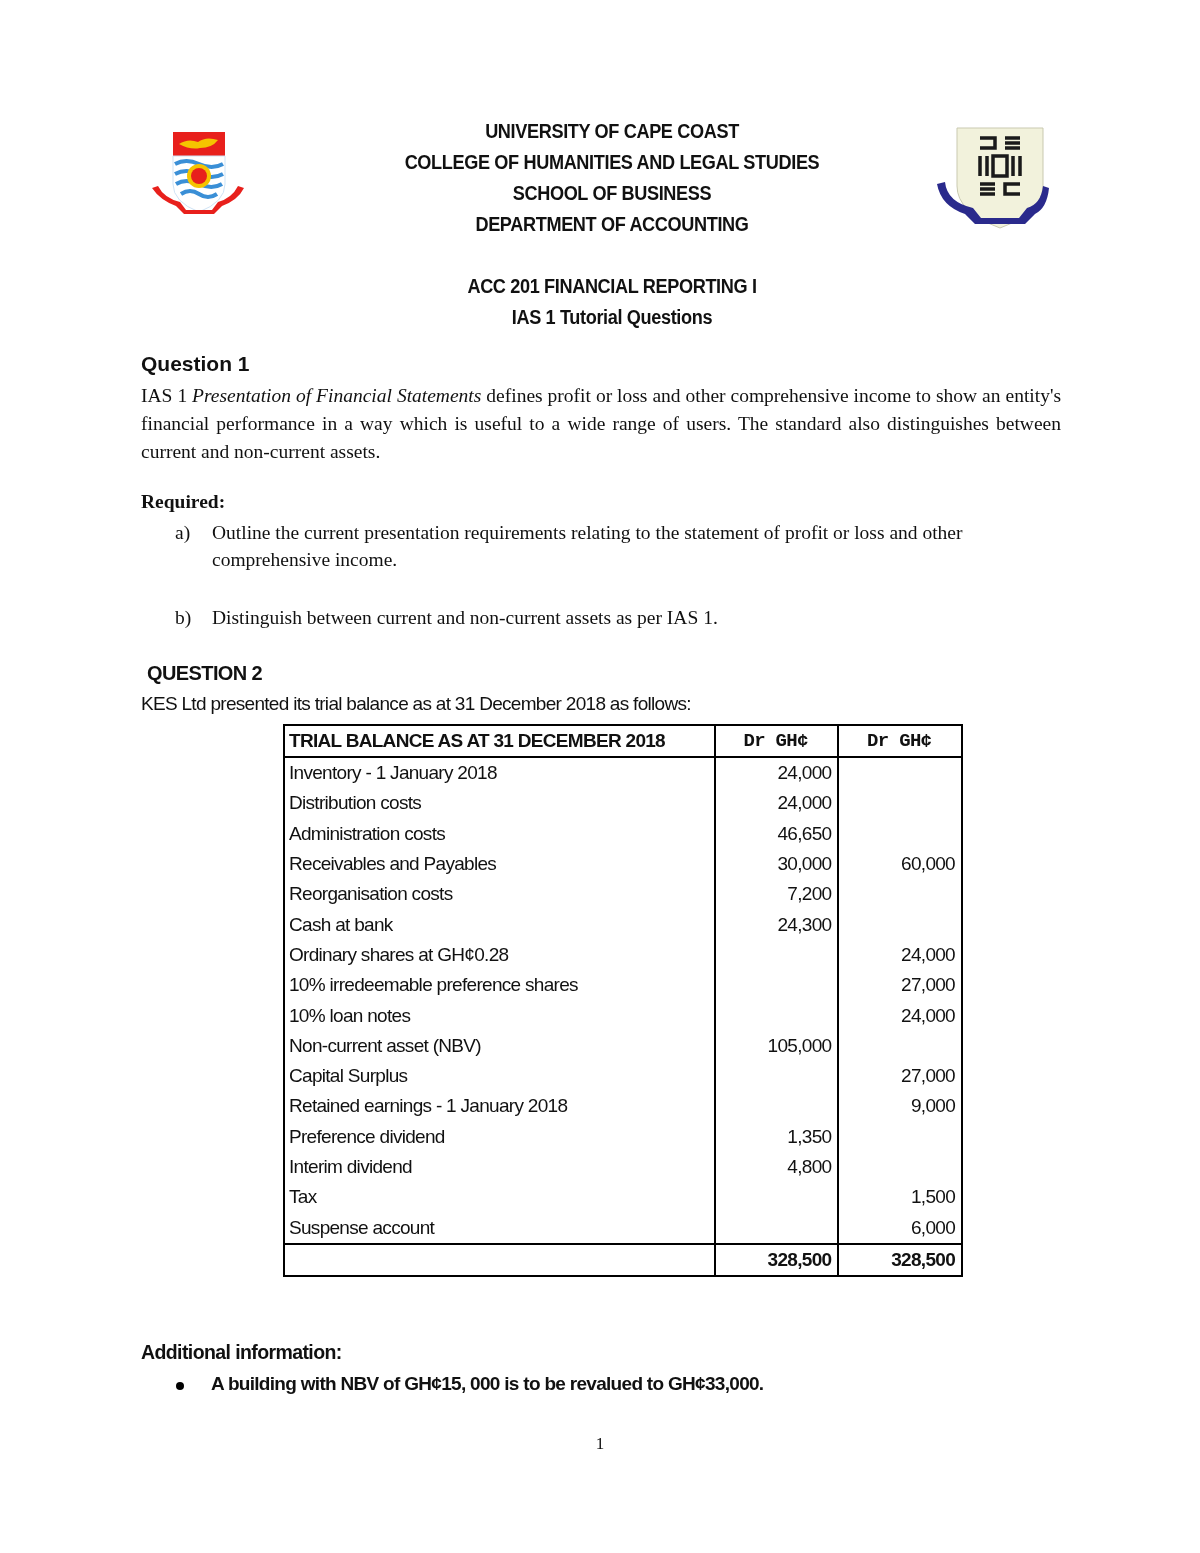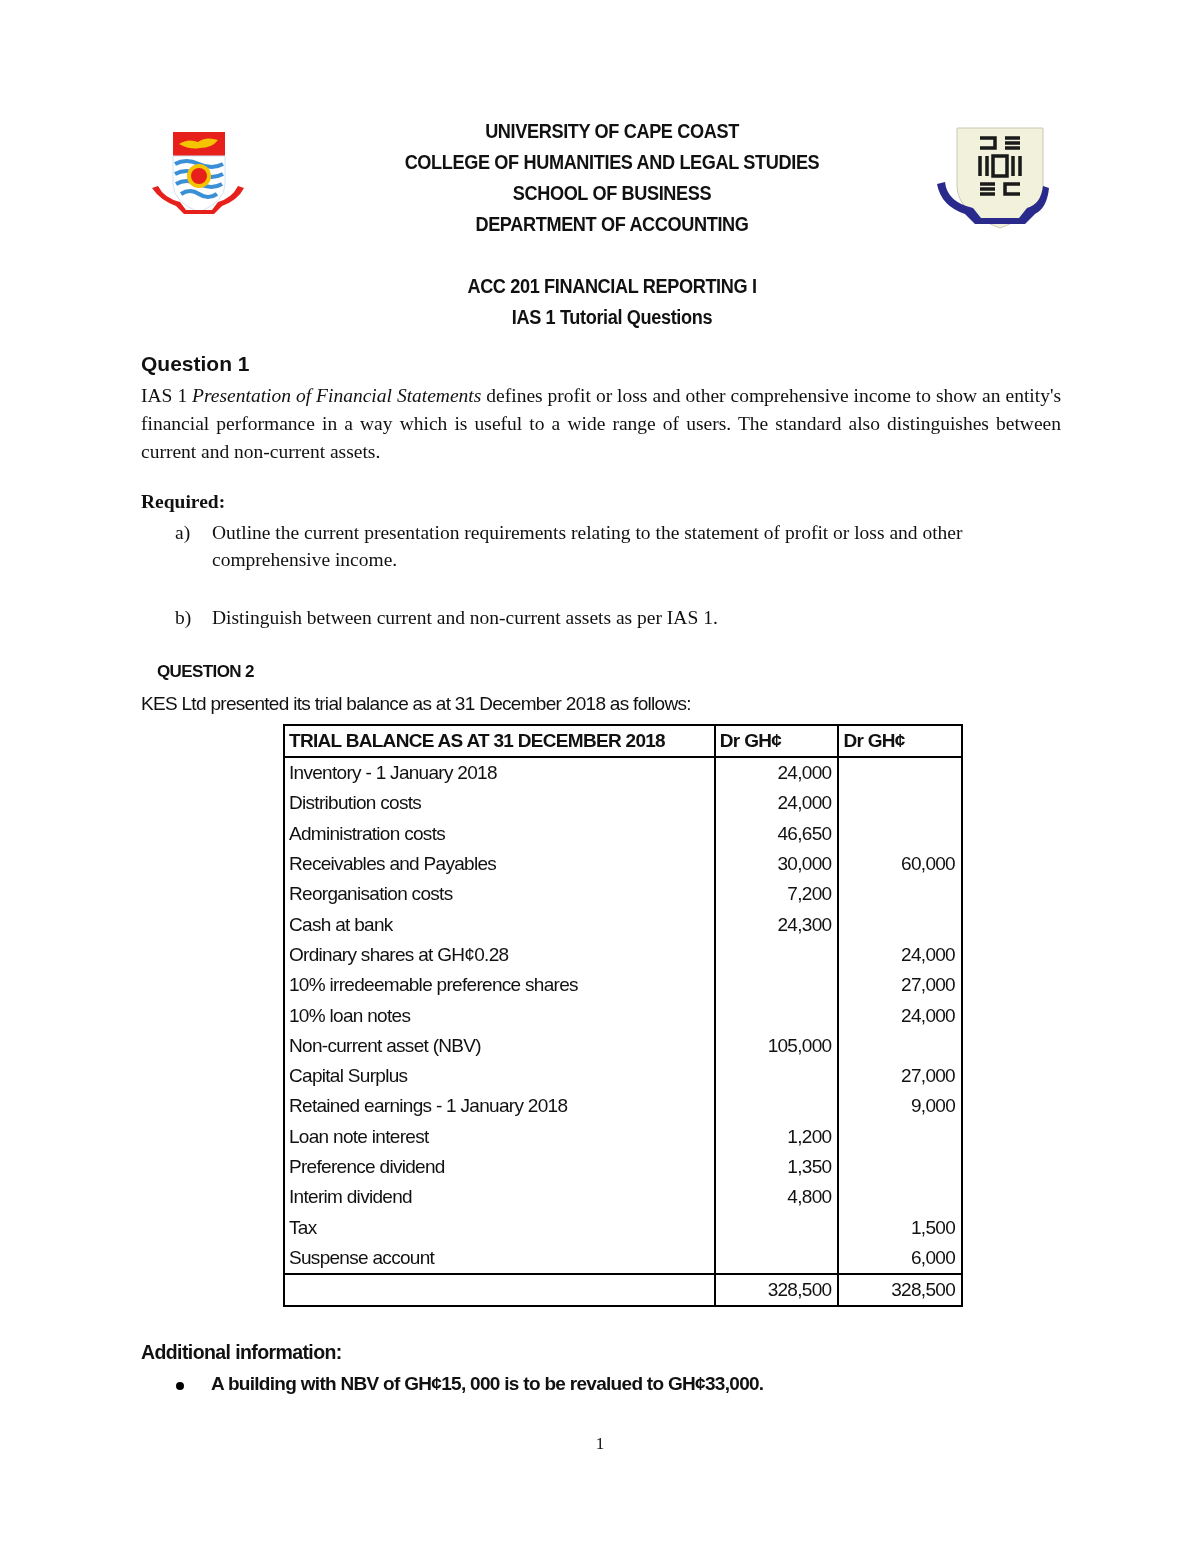--- a/index.html
+++ b/index.html
@@ -19,7 +19,7 @@
     .req-item .marker { position: absolute; left: 0; top: 0; }
     .req-item .text { margin-left: 37px; display: block; }
 
-    .q2-title { position: absolute; left: 157px; top: 662px; font-family: "Liberation Sans", sans-serif; font-weight: bold; font-size: 17px; letter-spacing: -0.6px; }
+    .q2-title { position: absolute; left: 147px; top: 662px; font-family: "Liberation Sans", sans-serif; font-weight: bold; font-size: 20px; letter-spacing: -0.6px; }
     .q2-intro { position: absolute; left: 141px; top: 693px; font-family: "Liberation Sans", sans-serif; font-size: 19px; letter-spacing: -0.7px; }
 
     table.tb { position: absolute; left: 283px; top: 724px; width: 680px; border-collapse: collapse; font-family: "Liberation Sans", sans-serif; font-size: 19px; letter-spacing: -0.7px; }

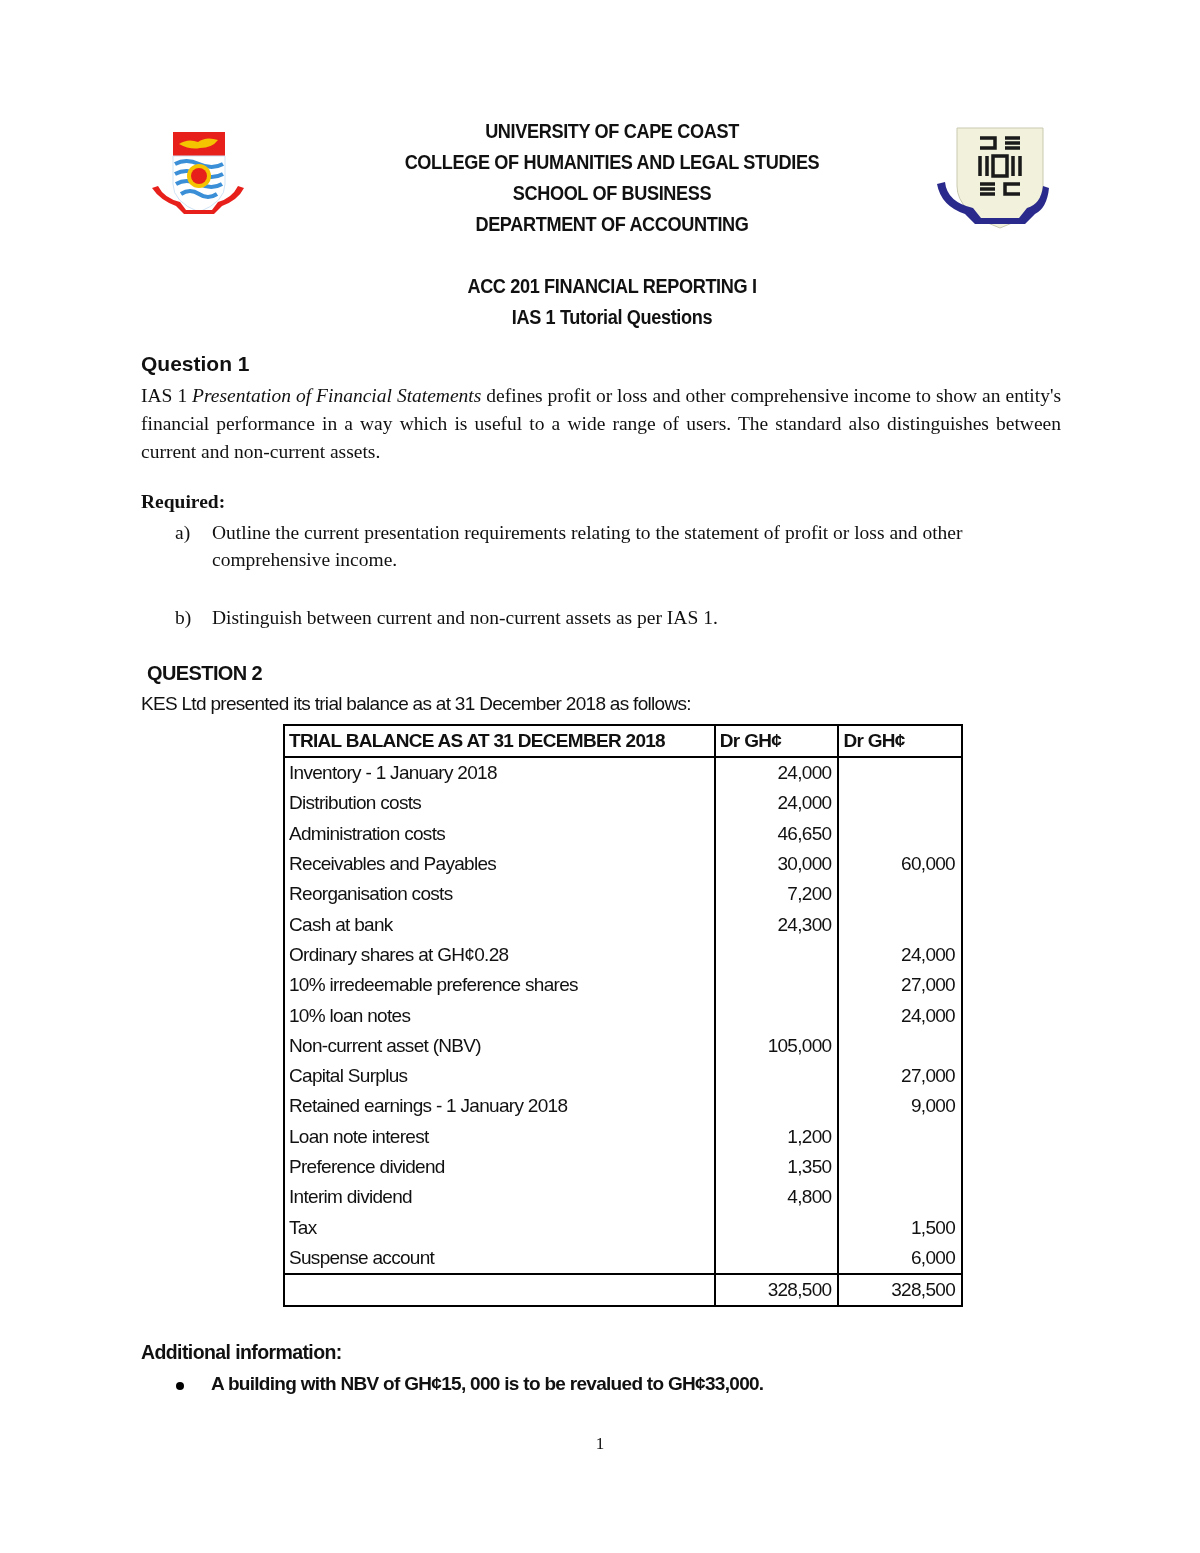--- a/index.html
+++ b/index.html
@@ -26,7 +26,7 @@
     table.tb td, table.tb th { padding: 0 6px 0 4px; height: 30.3px; line-height: 30px; white-space: nowrap; }
     table.tb { border: 2px solid #000; }
     table.tb th { font-weight: bold; border-bottom: 2px solid #000; text-align: left; height: 30px; }
-    table.tb th.num { text-align: left; }
+    table.tb th.num { text-align: center; font-family: Liberation Mono, monospace; }
     table.tb .c1 { width: 430px; }
     table.tb .c2 { width: 124px; border-left: 2px solid #000; text-align: right; }
     table.tb .c3 { width: 124px; border-left: 2px solid #000; text-align: right; }

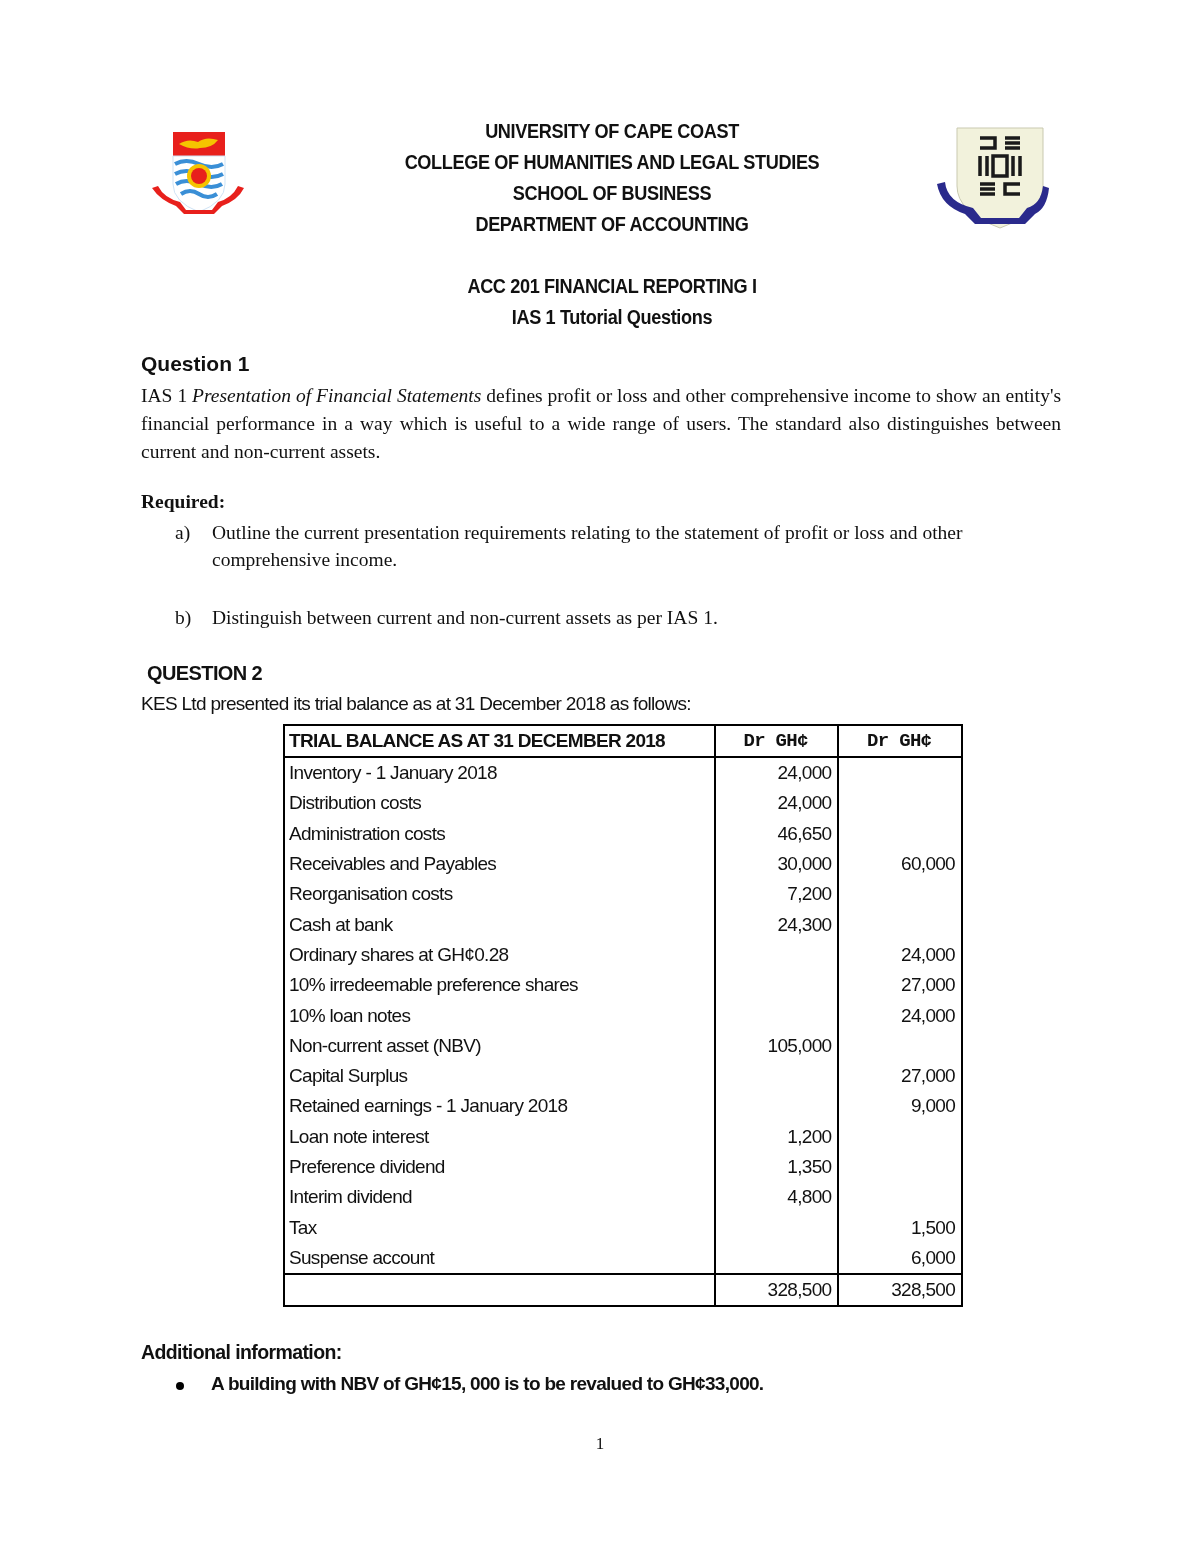--- a/index.html
+++ b/index.html
@@ -168,11 +168,6 @@
         <td class="c3">9,000</td>
       </tr>
     <tr>
-        <td class="c1">Loan note interest</td>
-        <td class="c2">1,200</td>
-        <td class="c3"></td>
-      </tr>
-    <tr>
         <td class="c1">Preference dividend</td>
         <td class="c2">1,350</td>
         <td class="c3"></td>

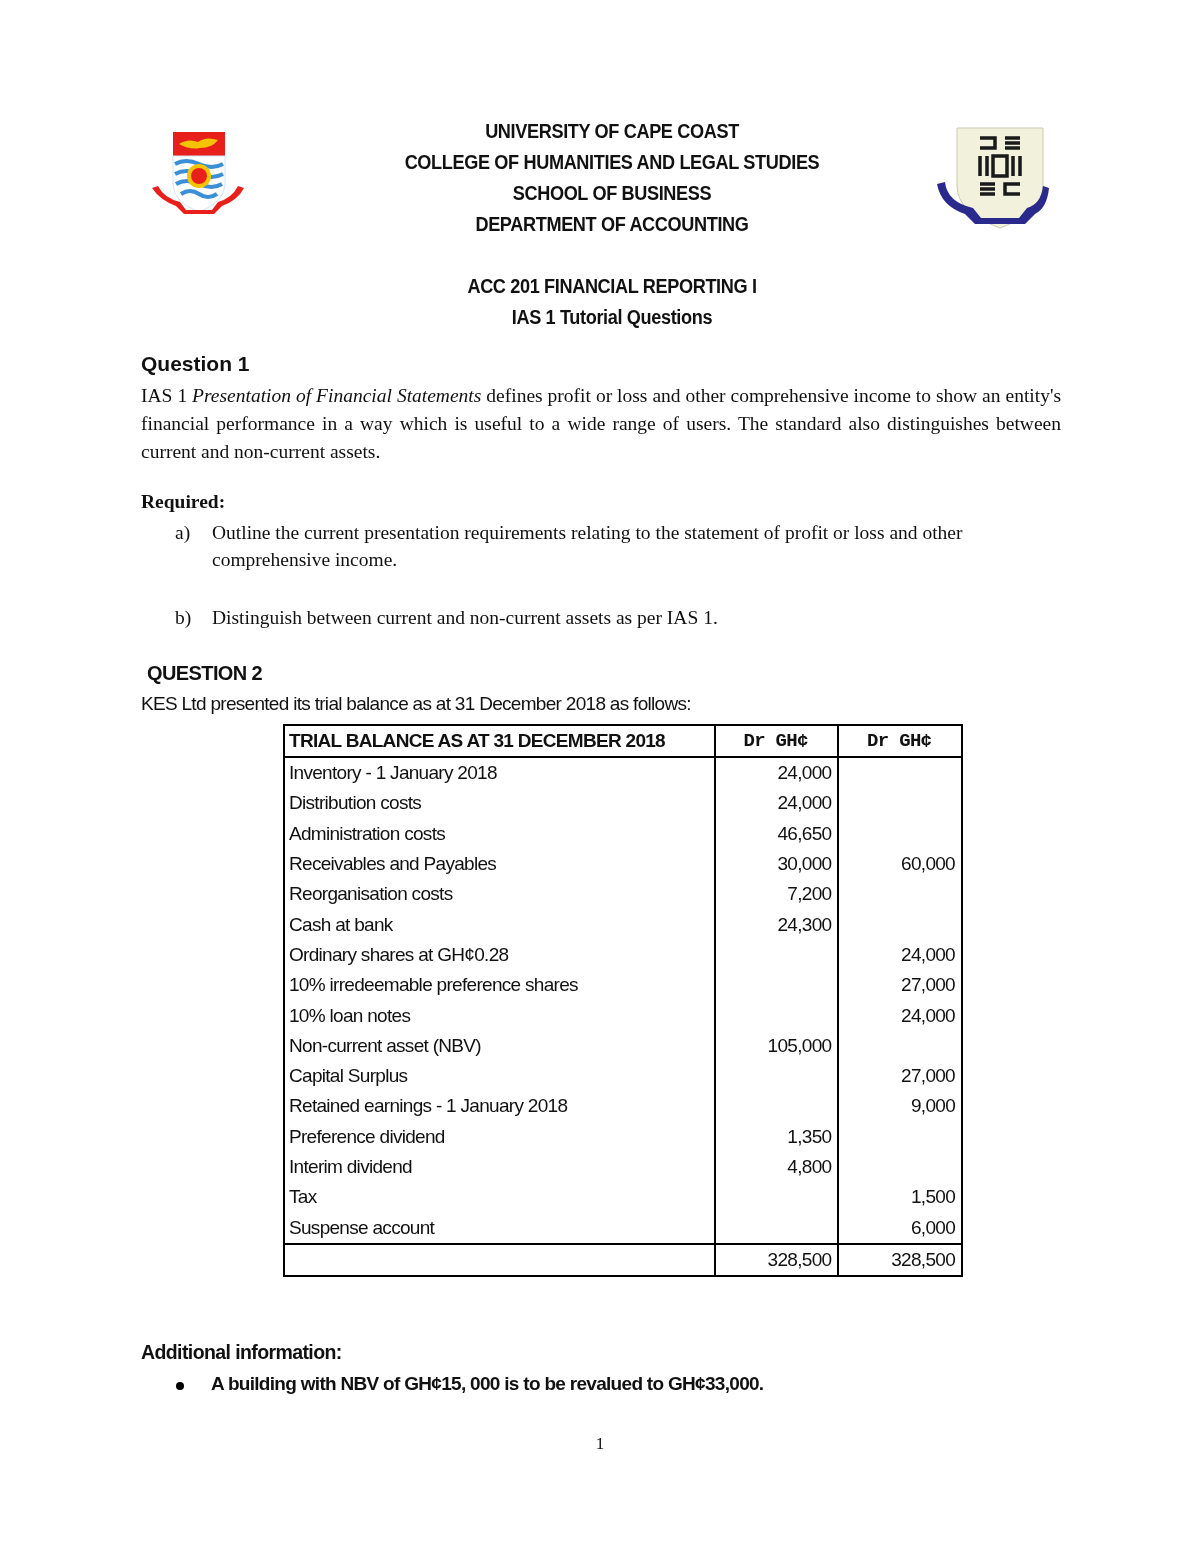--- a/index.html
+++ b/index.html
@@ -30,7 +30,7 @@
     table.tb .c1 { width: 430px; }
     table.tb .c2 { width: 124px; border-left: 2px solid #000; text-align: right; }
     table.tb .c3 { width: 124px; border-left: 2px solid #000; text-align: right; }
-    table.tb tr.total td { border-top: 2px solid #000; font-weight: normal; }
+    table.tb tr.total td { border-top: 2px solid #000; font-weight: bold; }
 
     .addl-title { position: absolute; left: 141px; top: 1341px; font-family: "Liberation Sans", sans-serif; font-weight: bold; font-size: 19.5px; letter-spacing: -0.6px; }
     .bullet-item { position: absolute; left: 176px; top: 1373px; font-family: "Liberation Sans", sans-serif; font-size: 19px; letter-spacing: -0.7px; }

